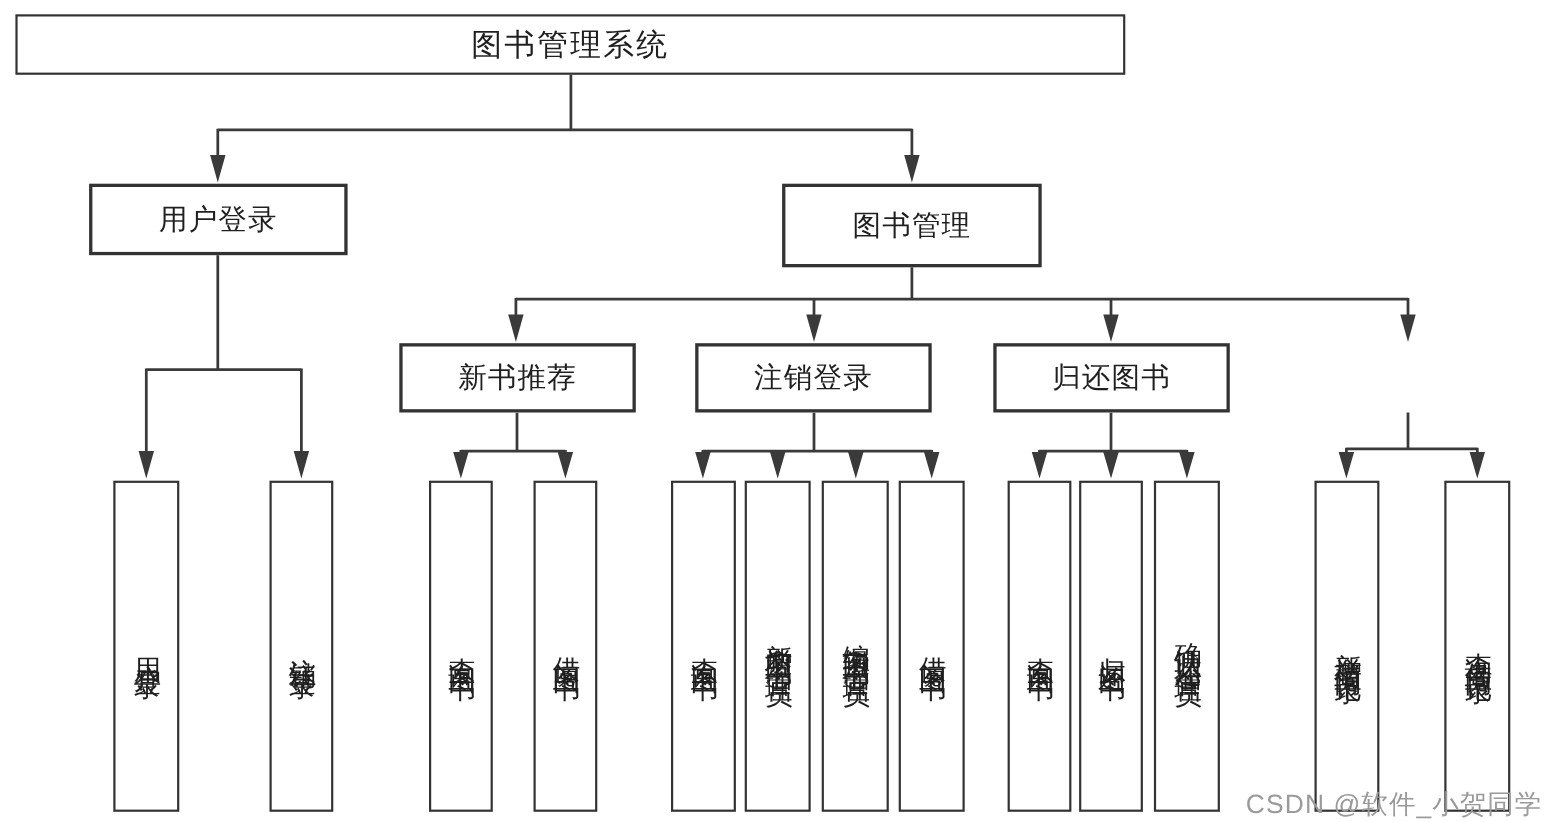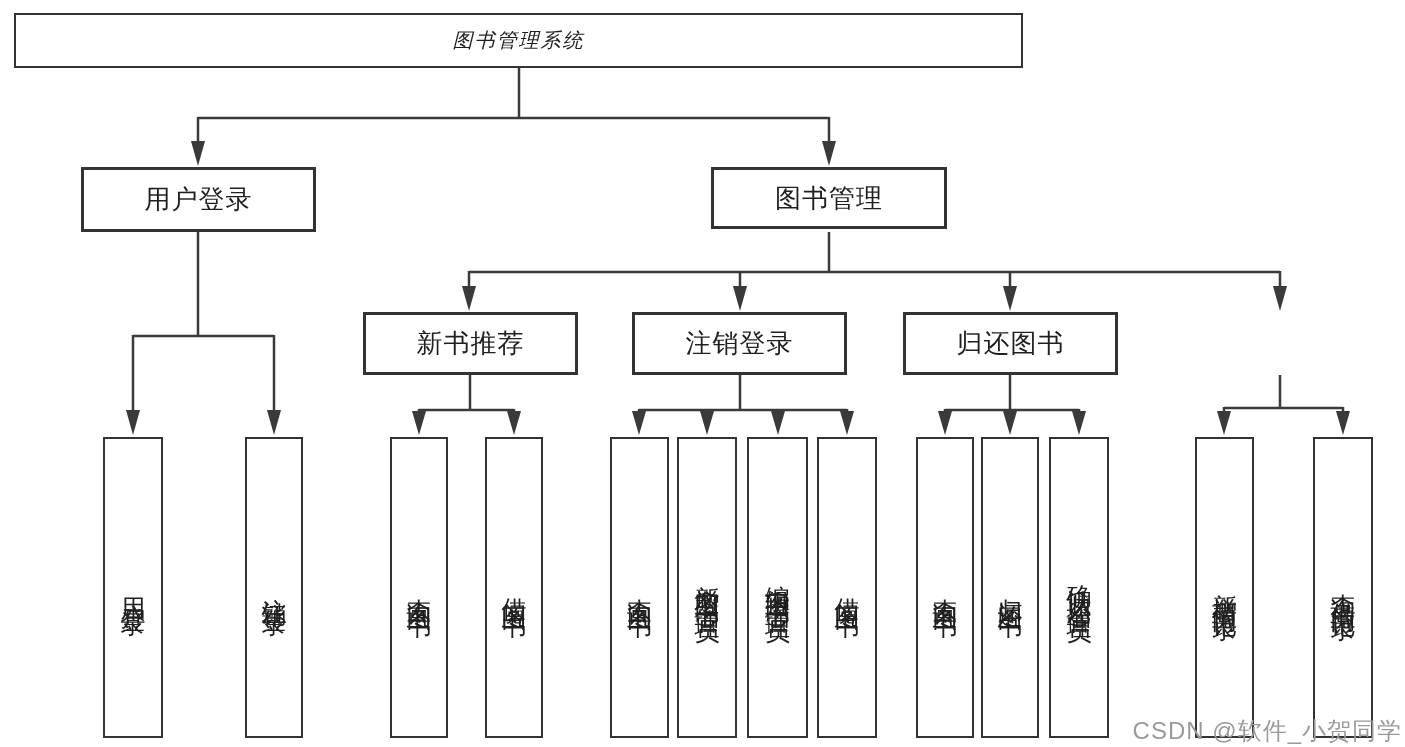--- a/index.html
+++ b/index.html
@@ -33,7 +33,7 @@
   }
   .lvl2,.lvl3{border-width:3px;}
   .lbl-h{white-space:nowrap;letter-spacing:1px;}
-  .lvl-root .lbl-h{font-size:20px;letter-spacing:2px;font-style:italic;}
+  .lvl-root .lbl-h{font-size:28px;letter-spacing:2px;}
   .lvl2 .lbl-h,.lvl3 .lbl-h{font-size:26px;}
   .lbl-v{
     writing-mode:vertical-rl;

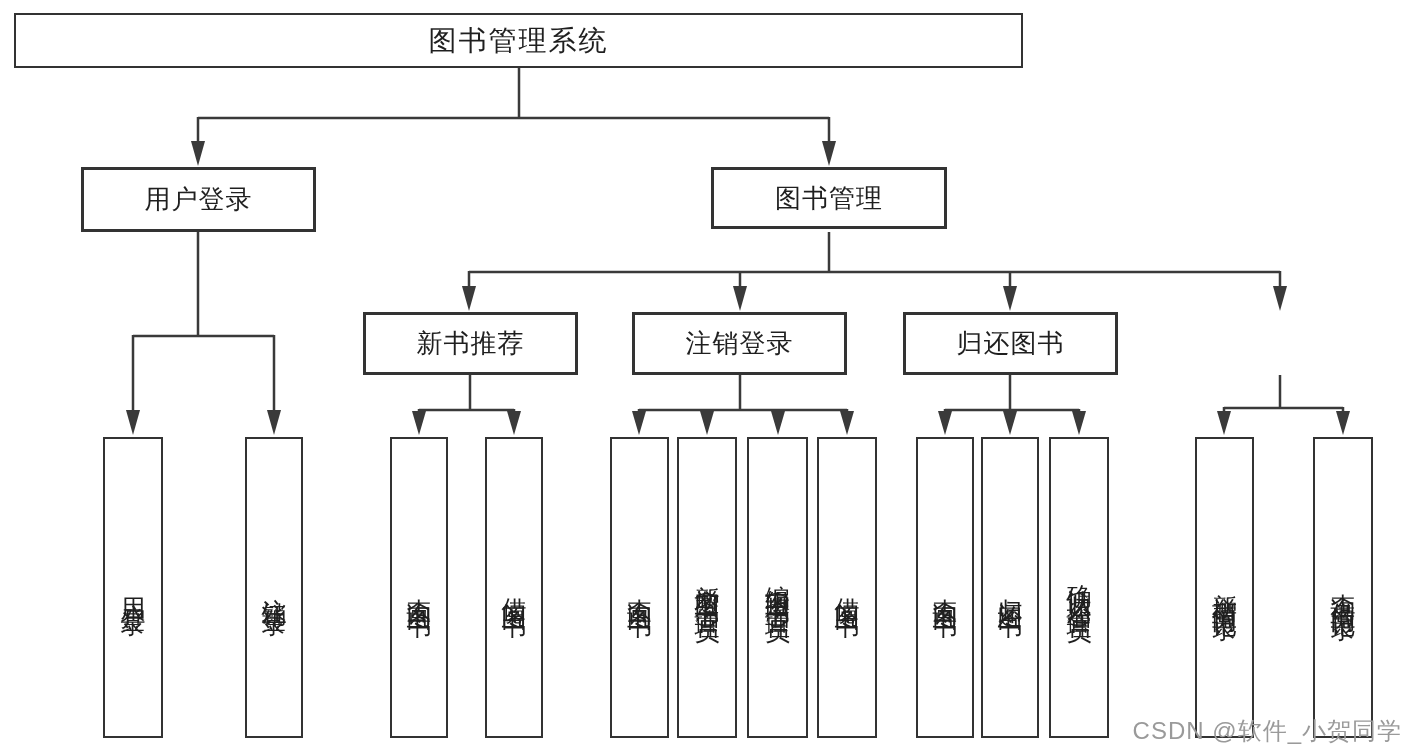--- a/index.html
+++ b/index.html
@@ -115,7 +115,7 @@
   <div class="box lvl2" style="left:81px;top:167px;width:235px;height:65px;">
     <span class="lbl-h">用户登录</span>
   </div>
-  <div class="box lvl2" style="left:711px;top:167px;width:236px;height:62px;">
+  <div class="box lvl2" style="left:711px;top:167px;width:236px;height:76px;">
     <span class="lbl-h">图书管理</span>
   </div>
 

